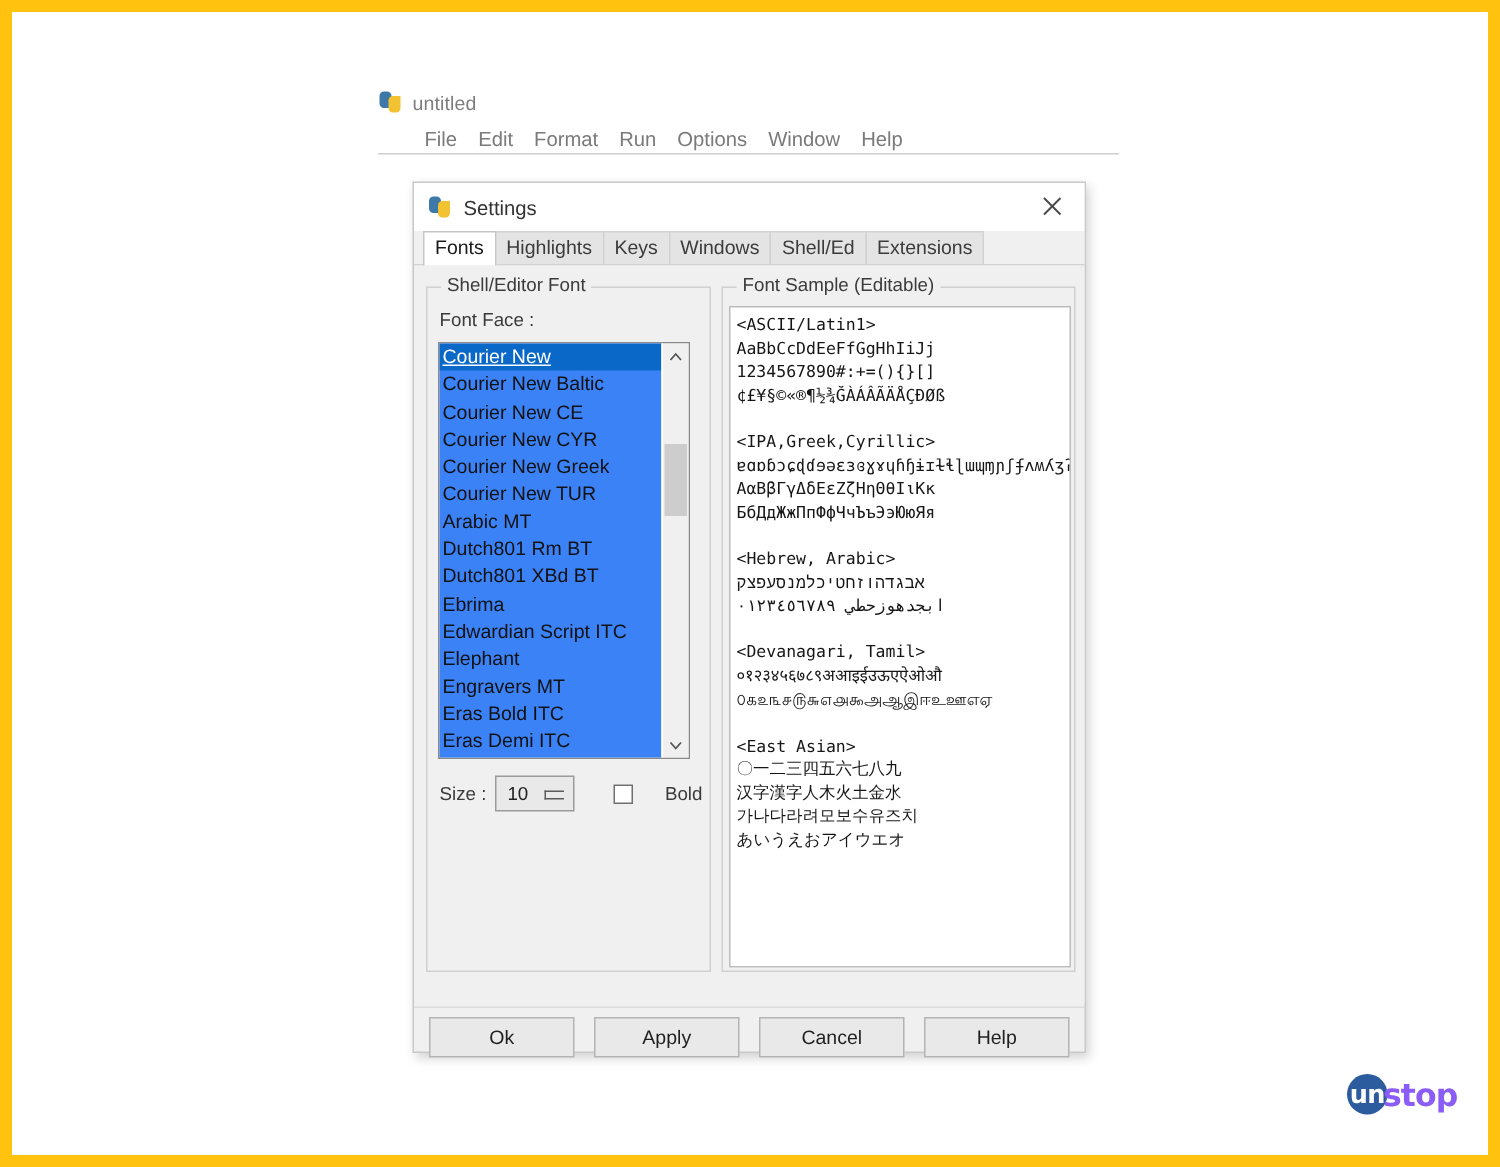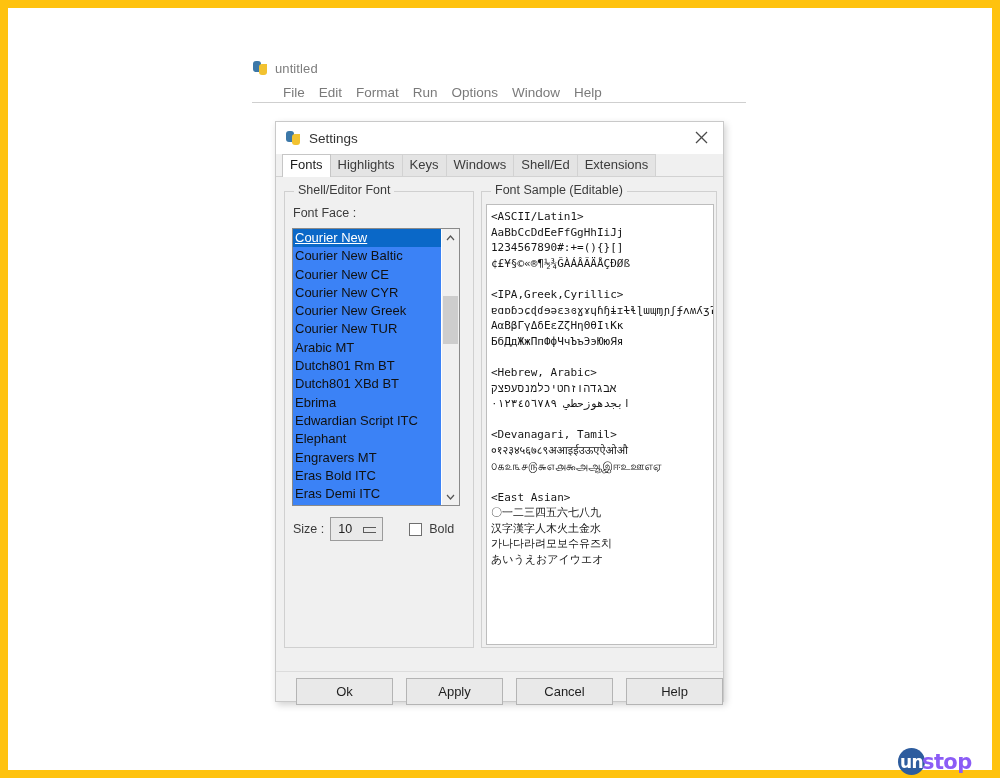--- a/index.html
+++ b/index.html
@@ -339,7 +339,7 @@
   #bold-label {
     font-size: 12.5px;
     color: #3b3b3b;
-    margin-left: 7px;
+    margin-left: 21px;
   }
 
   

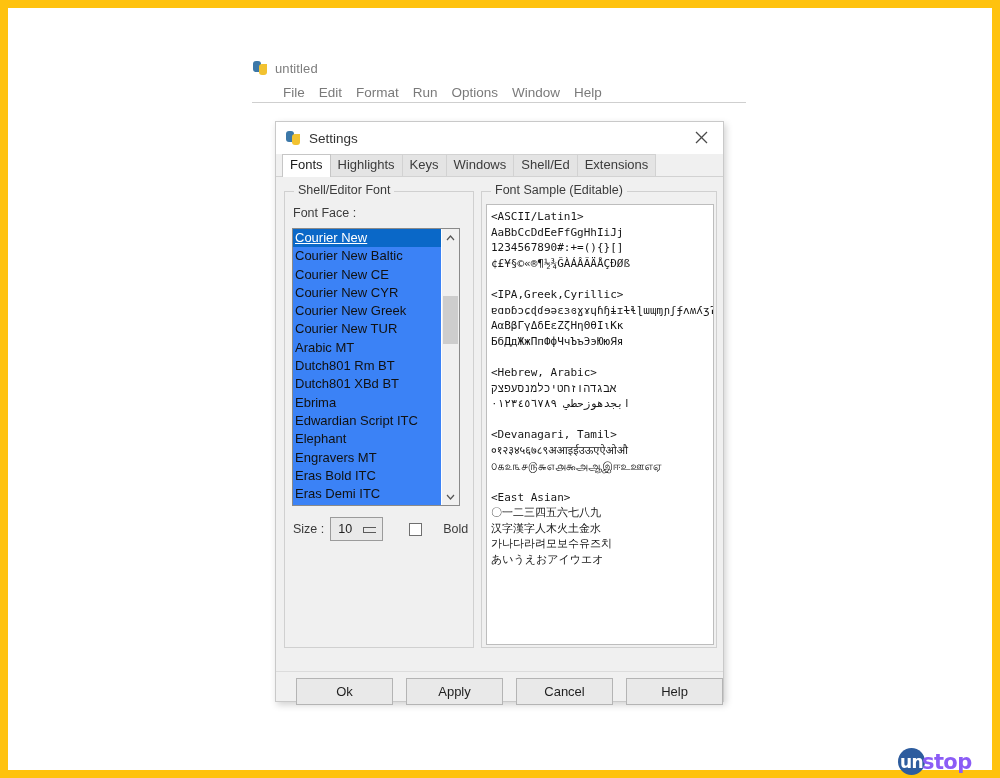--- a/index.html
+++ b/index.html
@@ -377,7 +377,7 @@
     width: 100%;
     height: 32px;
     display: flex;
-    justify-content: flex-end;
+    justify-content: center;
     gap: 13px;
   }
   .dlg-btn {

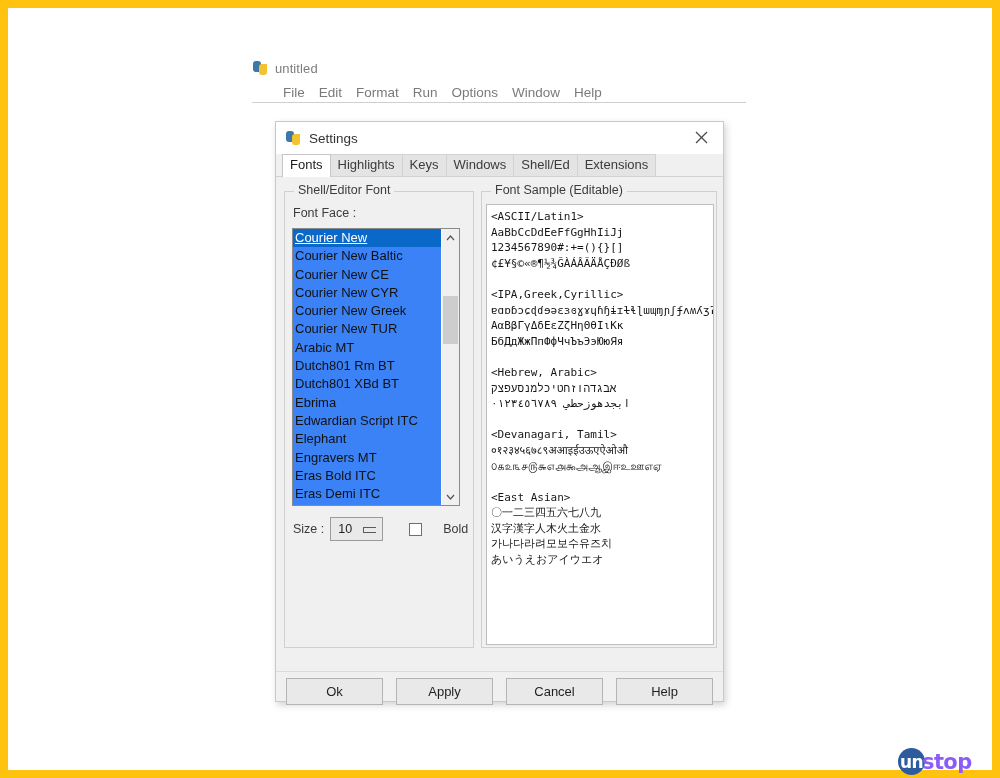--- a/index.html
+++ b/index.html
@@ -402,7 +402,6 @@
     top: 716px;
     display: flex;
     align-items: center;
-    margin-top: 32px;
   }
   #unstop-badge {
     width: 27px; height: 27px;

